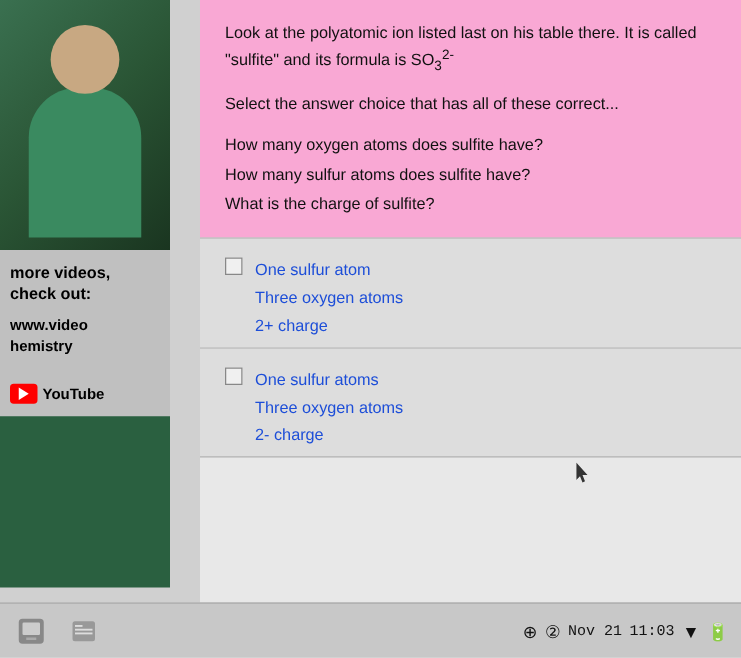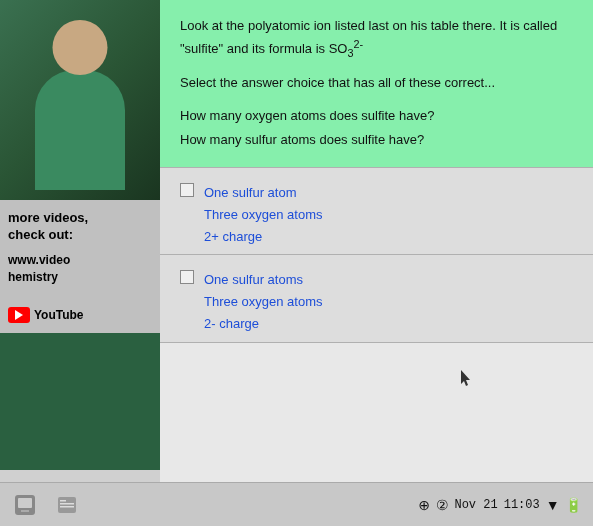--- a/index.html
+++ b/index.html
@@ -125,7 +125,7 @@
 
     .question-section {
       padding: 16px 20px;
-      background: #86efac;
+      background: #f9a8d4;
     }
 
     .question-text {

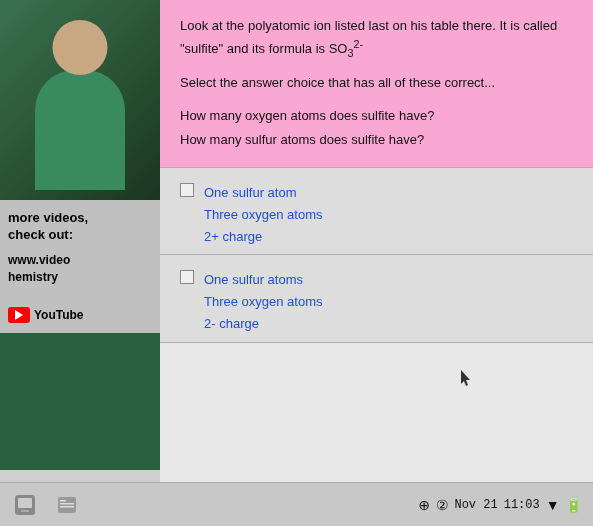--- a/index.html
+++ b/index.html
@@ -310,6 +310,7 @@
       <div class="sub-questions">
         <div>How many oxygen atoms does sulfite have?</div>
         <div>How many sulfur atoms does sulfite have?</div>
+        <div>What is the charge of sulfite?</div>
       </div>
     </div>
 

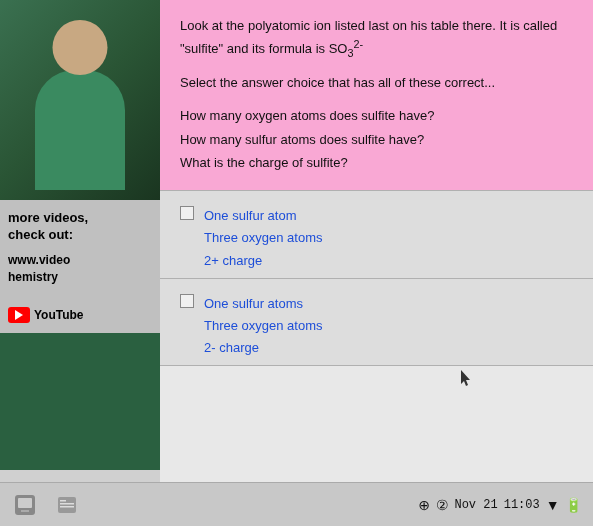--- a/index.html
+++ b/index.html
@@ -25,7 +25,7 @@
       position: absolute;
       left: 0;
       top: 0;
-      width: 160px;
+      width: 136px;
       height: 470px;
       background: #2a6040;
       overflow: hidden;

